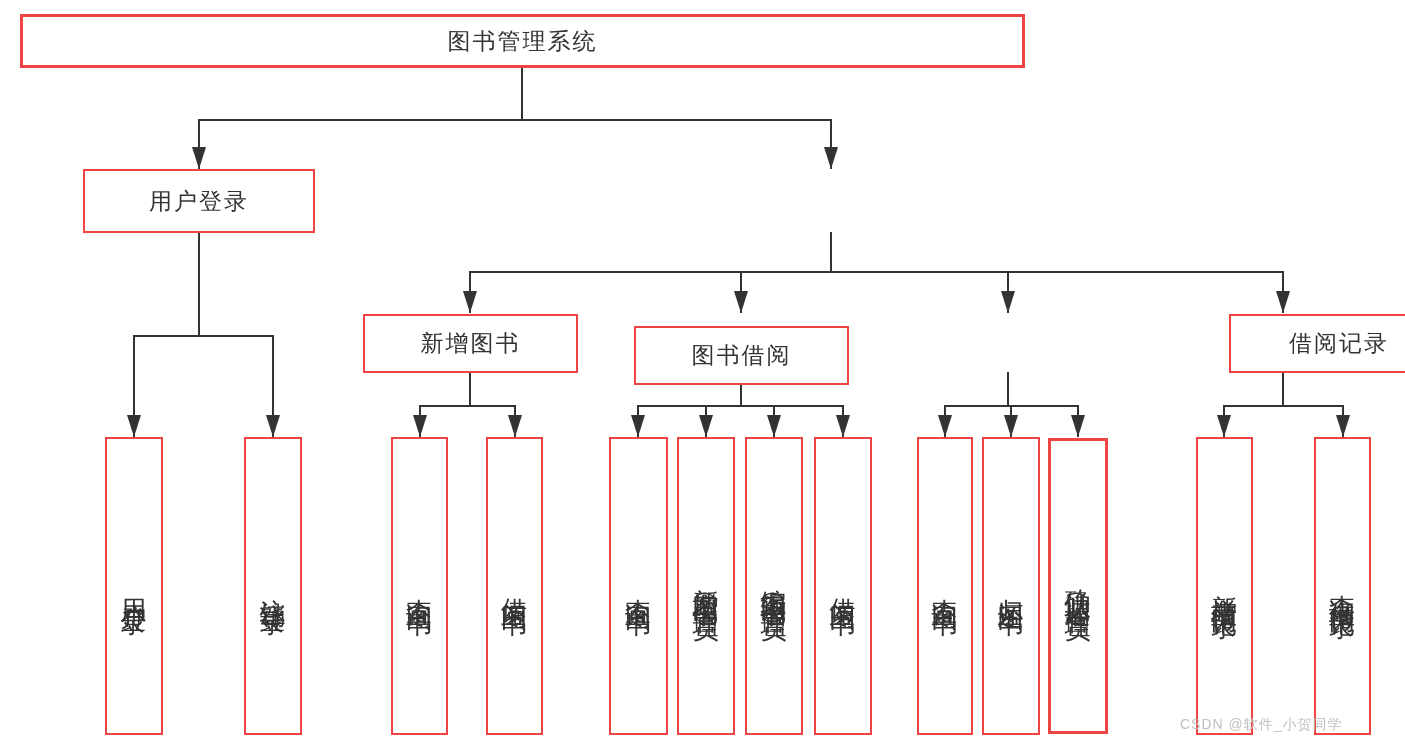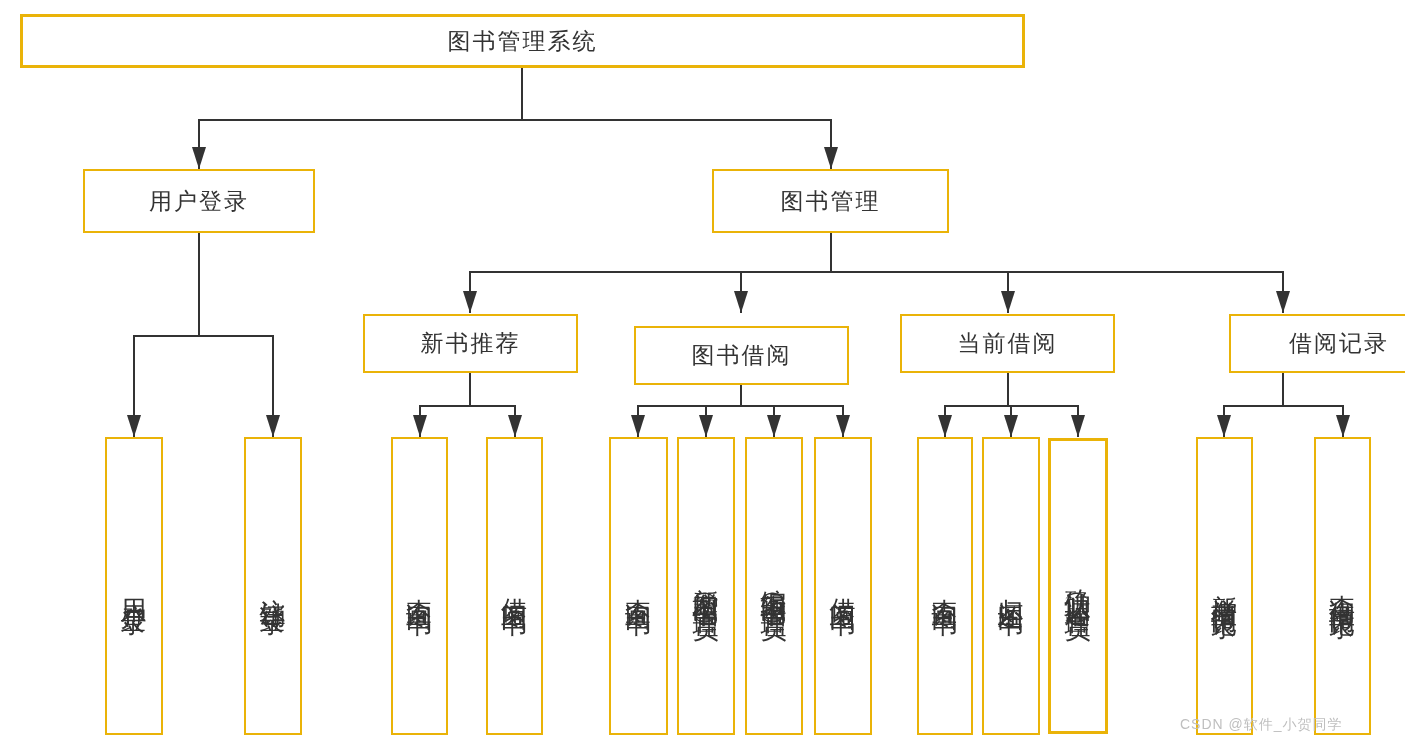--- a/index.html
+++ b/index.html
@@ -20,7 +20,7 @@
   .box {
     position: absolute;
     box-sizing: border-box;
-    border: 2px solid #eab308;
+    border: 2px solid #ef4444;
     background: #ffffff;
     display: flex;
     align-items: center;

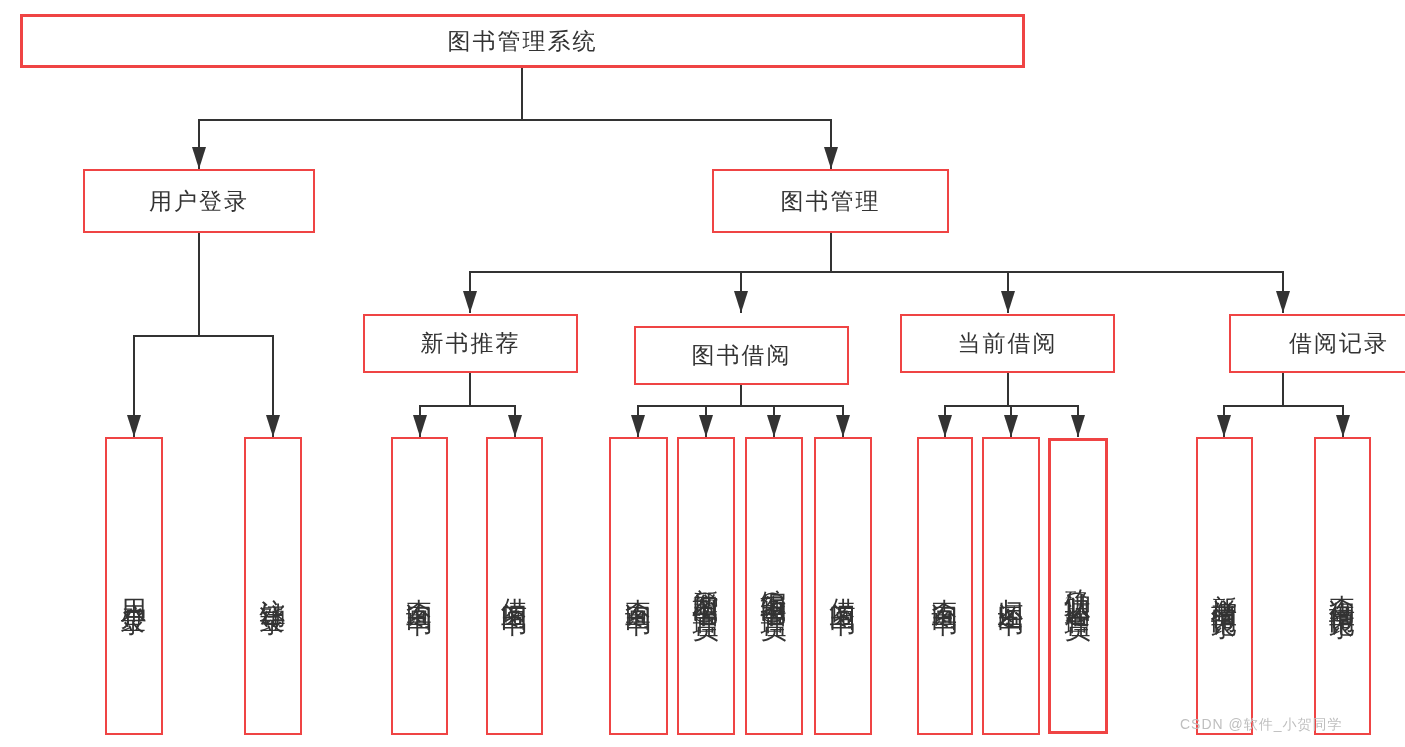--- a/index.html
+++ b/index.html
@@ -127,7 +127,6 @@
   <div id="n-root" class="box hbox">图书管理系统</div>
 
   <div id="n-user-login" class="box hbox">用户登录</div>
-  <div id="n-book-mgmt" class="box hbox">图书管理</div>
 
   <div id="n-l3-0" class="box hbox">新书推荐</div>
   <div id="n-l3-1" class="box hbox">图书借阅</div>

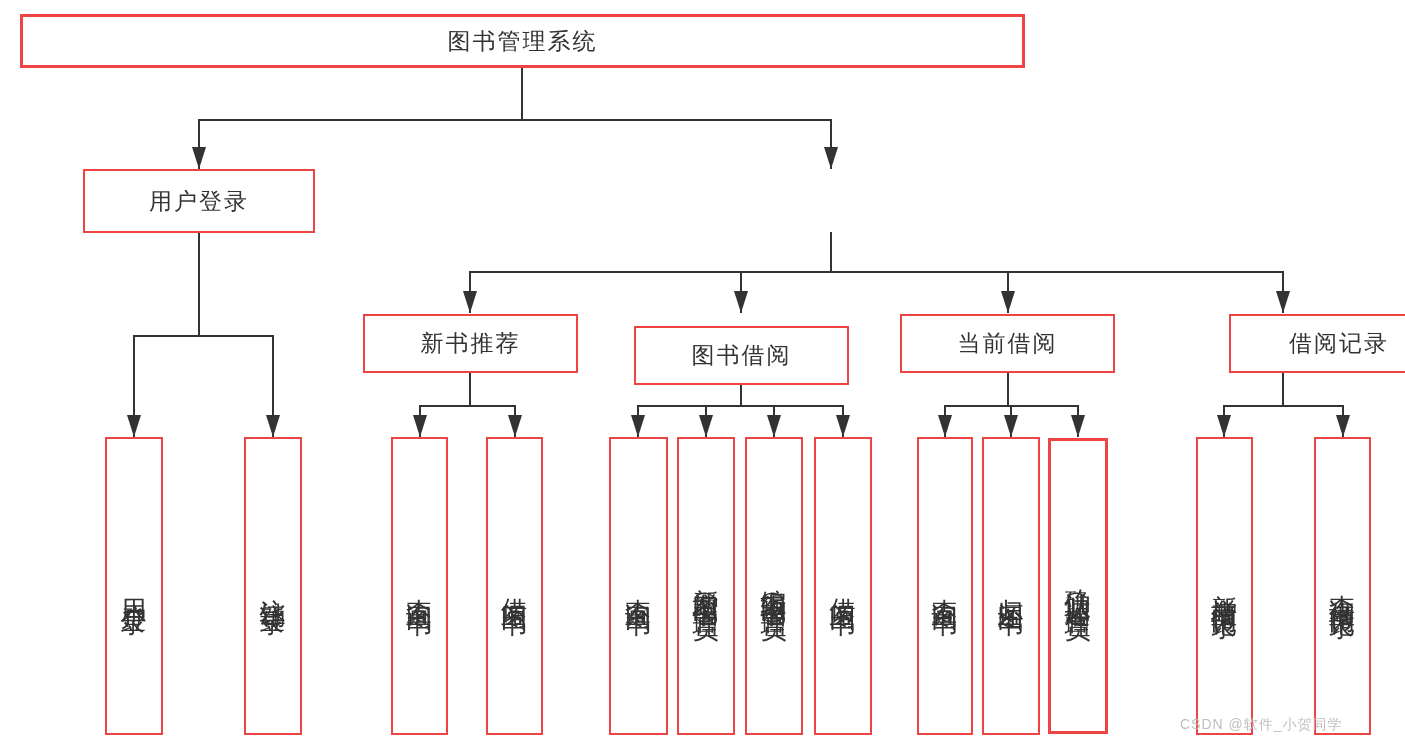--- a/index.html
+++ b/index.html
@@ -128,7 +128,7 @@
 
   <div id="n-user-login" class="box hbox">用户登录</div>
 
-  <div id="n-l3-0" class="box hbox">新书推荐</div>
+  <div id="n-l3-0" class="box hbox">新增图书</div>
   <div id="n-l3-1" class="box hbox">图书借阅</div>
   <div id="n-l3-2" class="box hbox">当前借阅</div>
   <div id="n-l3-3" class="box hbox">借阅记录</div>

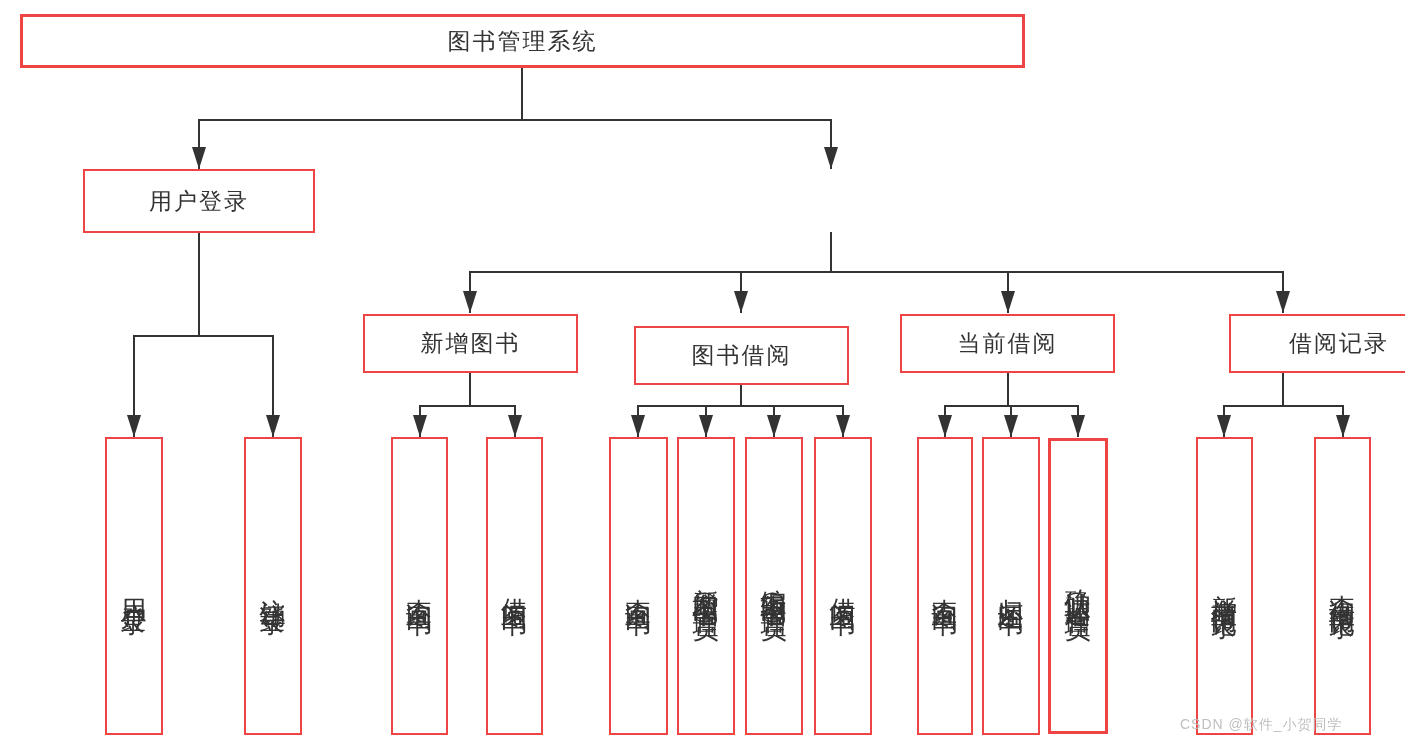--- a/index.html
+++ b/index.html
@@ -130,7 +130,6 @@
 
   <div id="n-l3-0" class="box hbox">新增图书</div>
   <div id="n-l3-1" class="box hbox">图书借阅</div>
-  <div id="n-l3-2" class="box hbox">当前借阅</div>
   <div id="n-l3-3" class="box hbox">借阅记录</div>
 
   <div id="n-g1-0" class="box vbox">用户登录</div>

